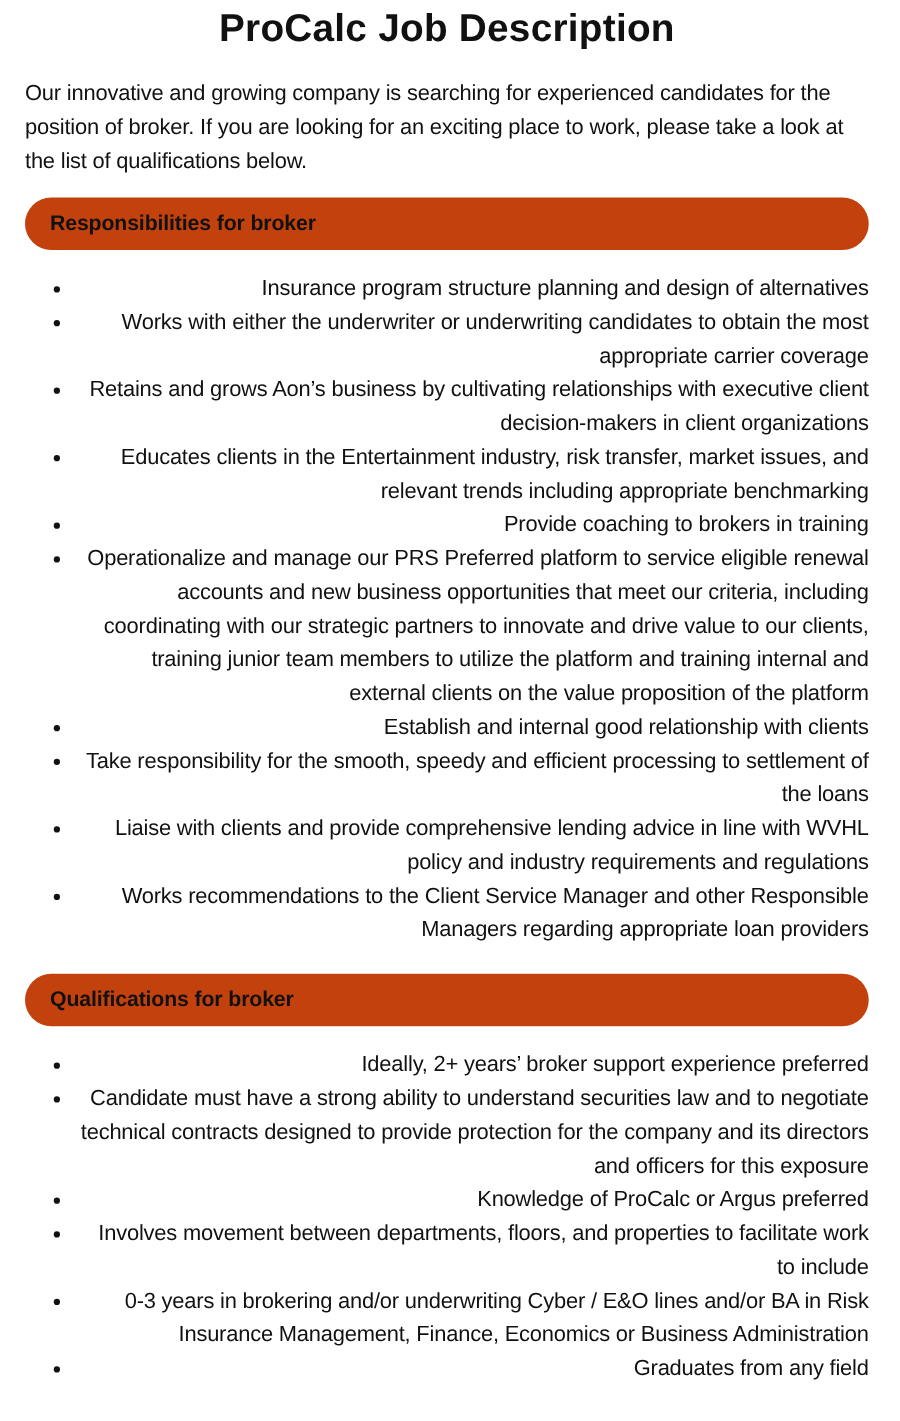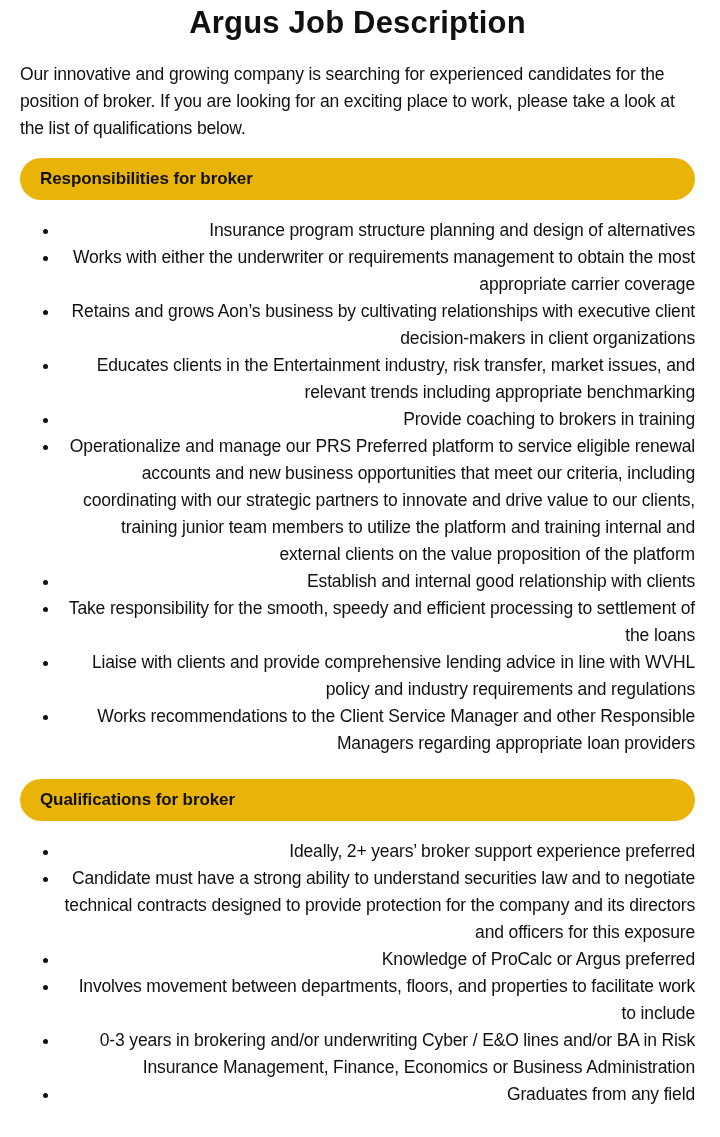--- a/index.html
+++ b/index.html
@@ -74,7 +74,7 @@
 <body>
 
 <div class="page">
-  <h1 class="title">Argus Job Description</h1>
+  <h1 class="title">ProCalc Job Description</h1>
   <p class="intro">Our innovative and growing company is searching for experienced candidates for the position of broker. If you are looking for an exciting place to work, please take a look at the list of qualifications below.</p>
 
   <div class="section-header">Responsibilities for broker</div>

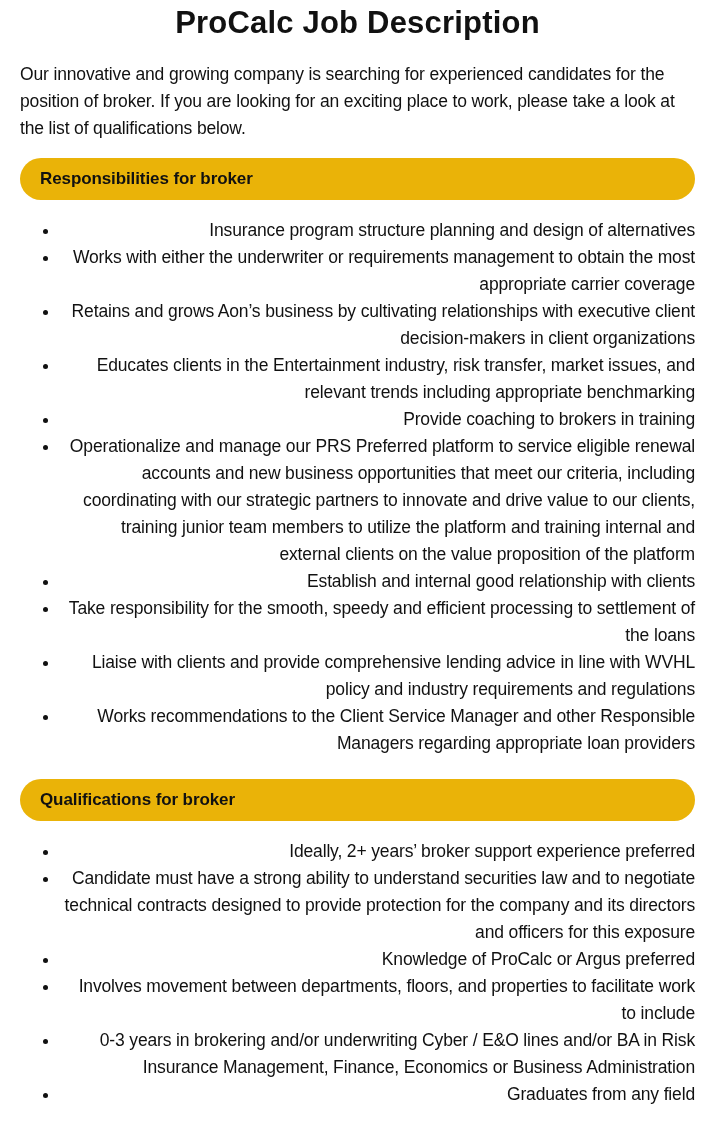--- a/index.html
+++ b/index.html
@@ -34,7 +34,7 @@
     }
     .section-header {
       margin-top: 16px;
-      background: #eab308;
+      background: #c2410c;
       height: 42px;
       display: flex;
       align-items: center;

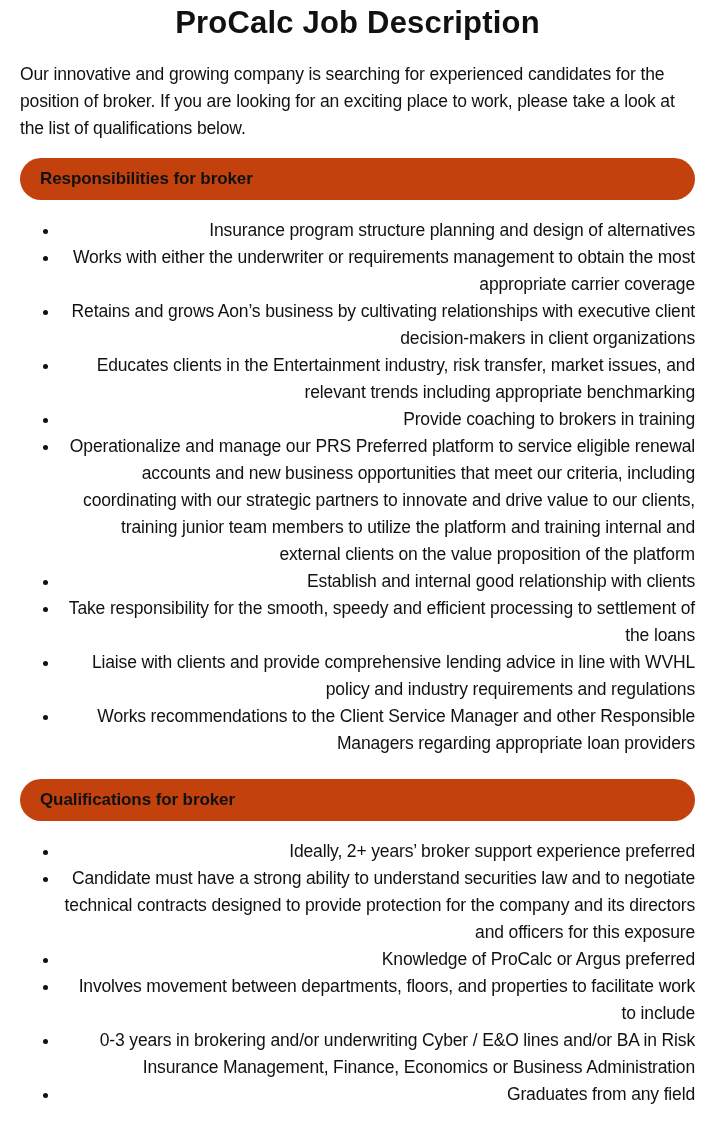--- a/index.html
+++ b/index.html
@@ -80,7 +80,7 @@
   <div class="section-header">Responsibilities for broker</div>
   <ul class="items">
     <li>Insurance program structure planning and design of alternatives</li>
-    <li>Works with either the underwriter or requirements management to obtain the most appropriate carrier coverage</li>
+    <li>Works with either the underwriter or underwriting candidates to obtain the most appropriate carrier coverage</li>
     <li>Retains and grows Aon’s business by cultivating relationships with executive client decision-makers in client organizations</li>
     <li>Educates clients in the Entertainment industry, risk transfer, market issues, and relevant trends including appropriate benchmarking</li>
     <li>Provide coaching to brokers in training</li>

